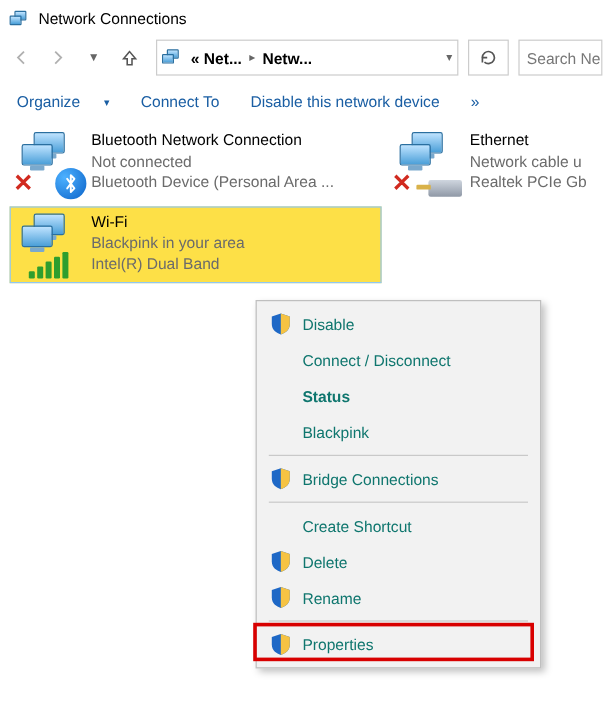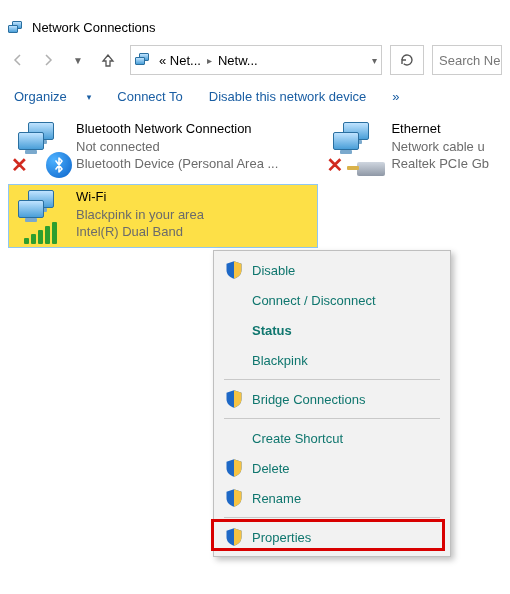--- a/index.html
+++ b/index.html
@@ -20,7 +20,7 @@
   .titlebar {
     display: flex;
     align-items: center;
-    padding: 20px 8px 2px 8px;
+    padding: 8px 8px 2px 8px;
     gap: 6px;
   }
   .titlebar .title { font-size: 13px; color: #000; }

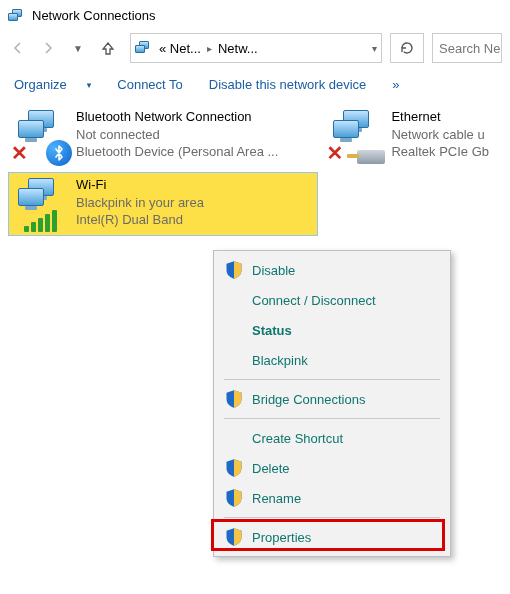--- a/index.html
+++ b/index.html
@@ -50,7 +50,7 @@
     gap: 2px;
     min-width: 0;
   }
-  .breadcrumb-box .crumb { padding: 0 4px; white-space: nowrap; overflow: hidden; text-overflow: ellipsis; }
+  .breadcrumb-box .crumb { padding: 0 4px; white-space: nowrap; overflow: hidden; text-overflow: ellipsis; font-weight: bold; }
   .breadcrumb-box .chev { color: #666; font-size: 10px; }
   .refresh-box {
     width: 34px; height: 30px;

